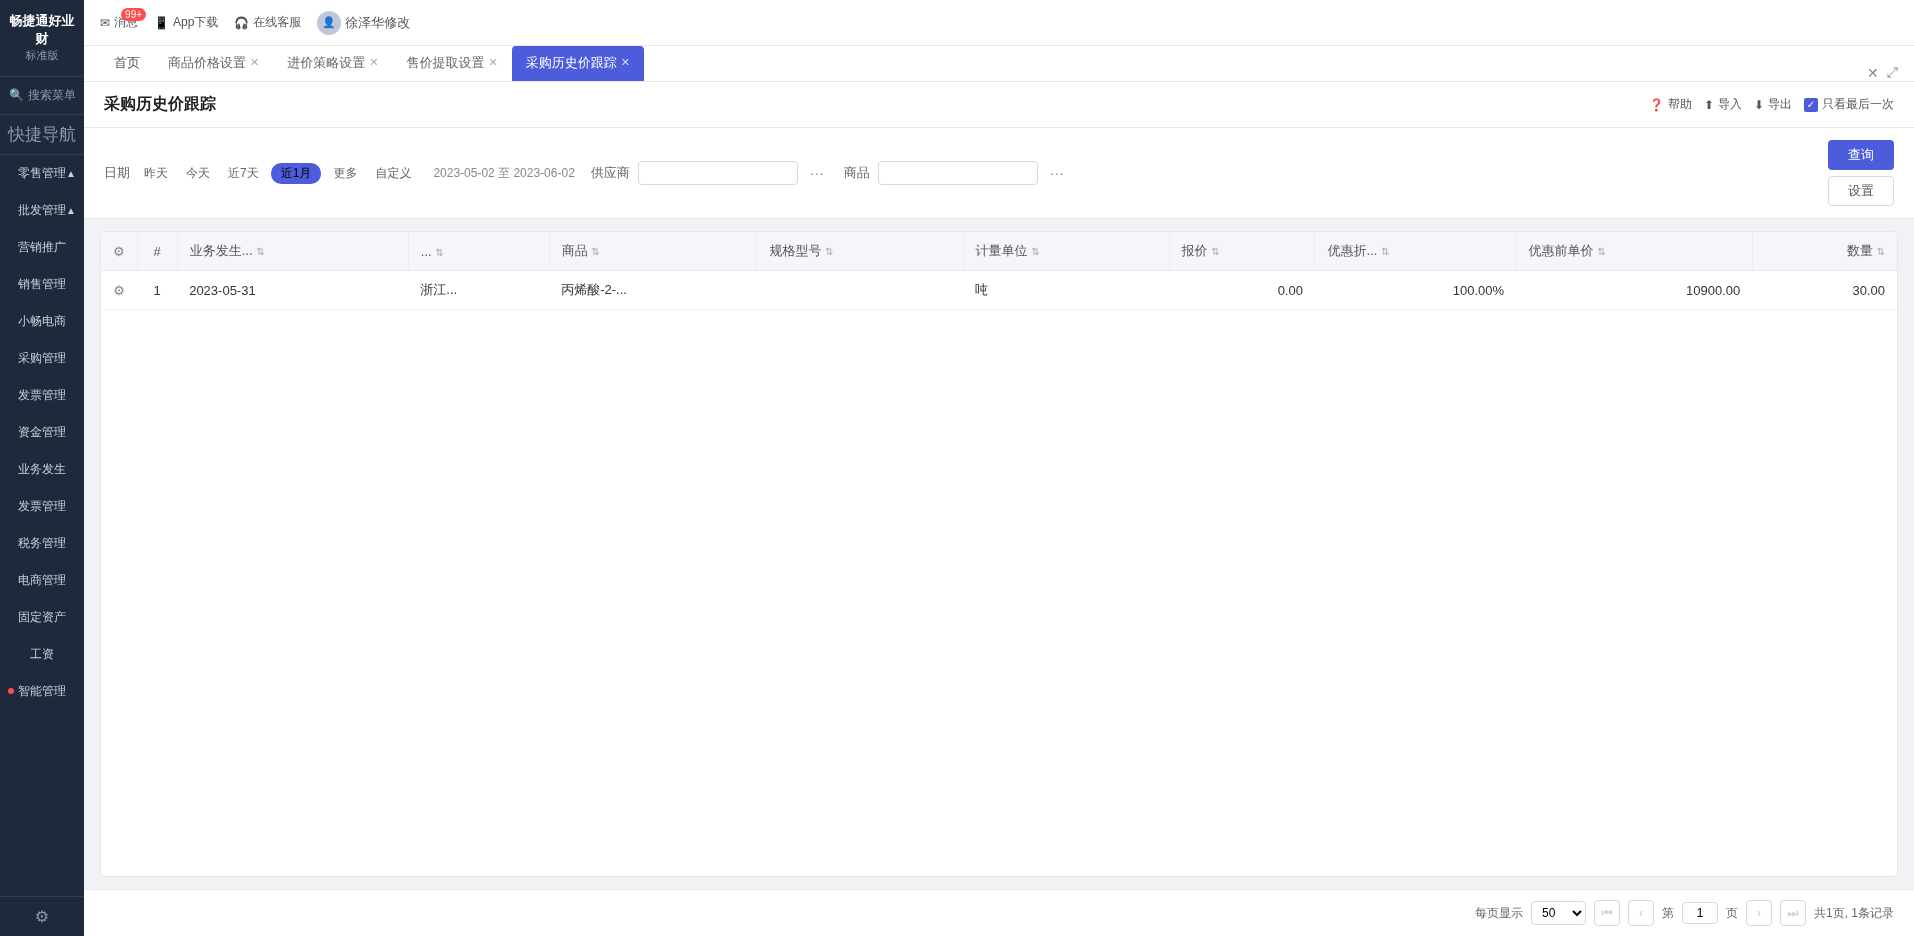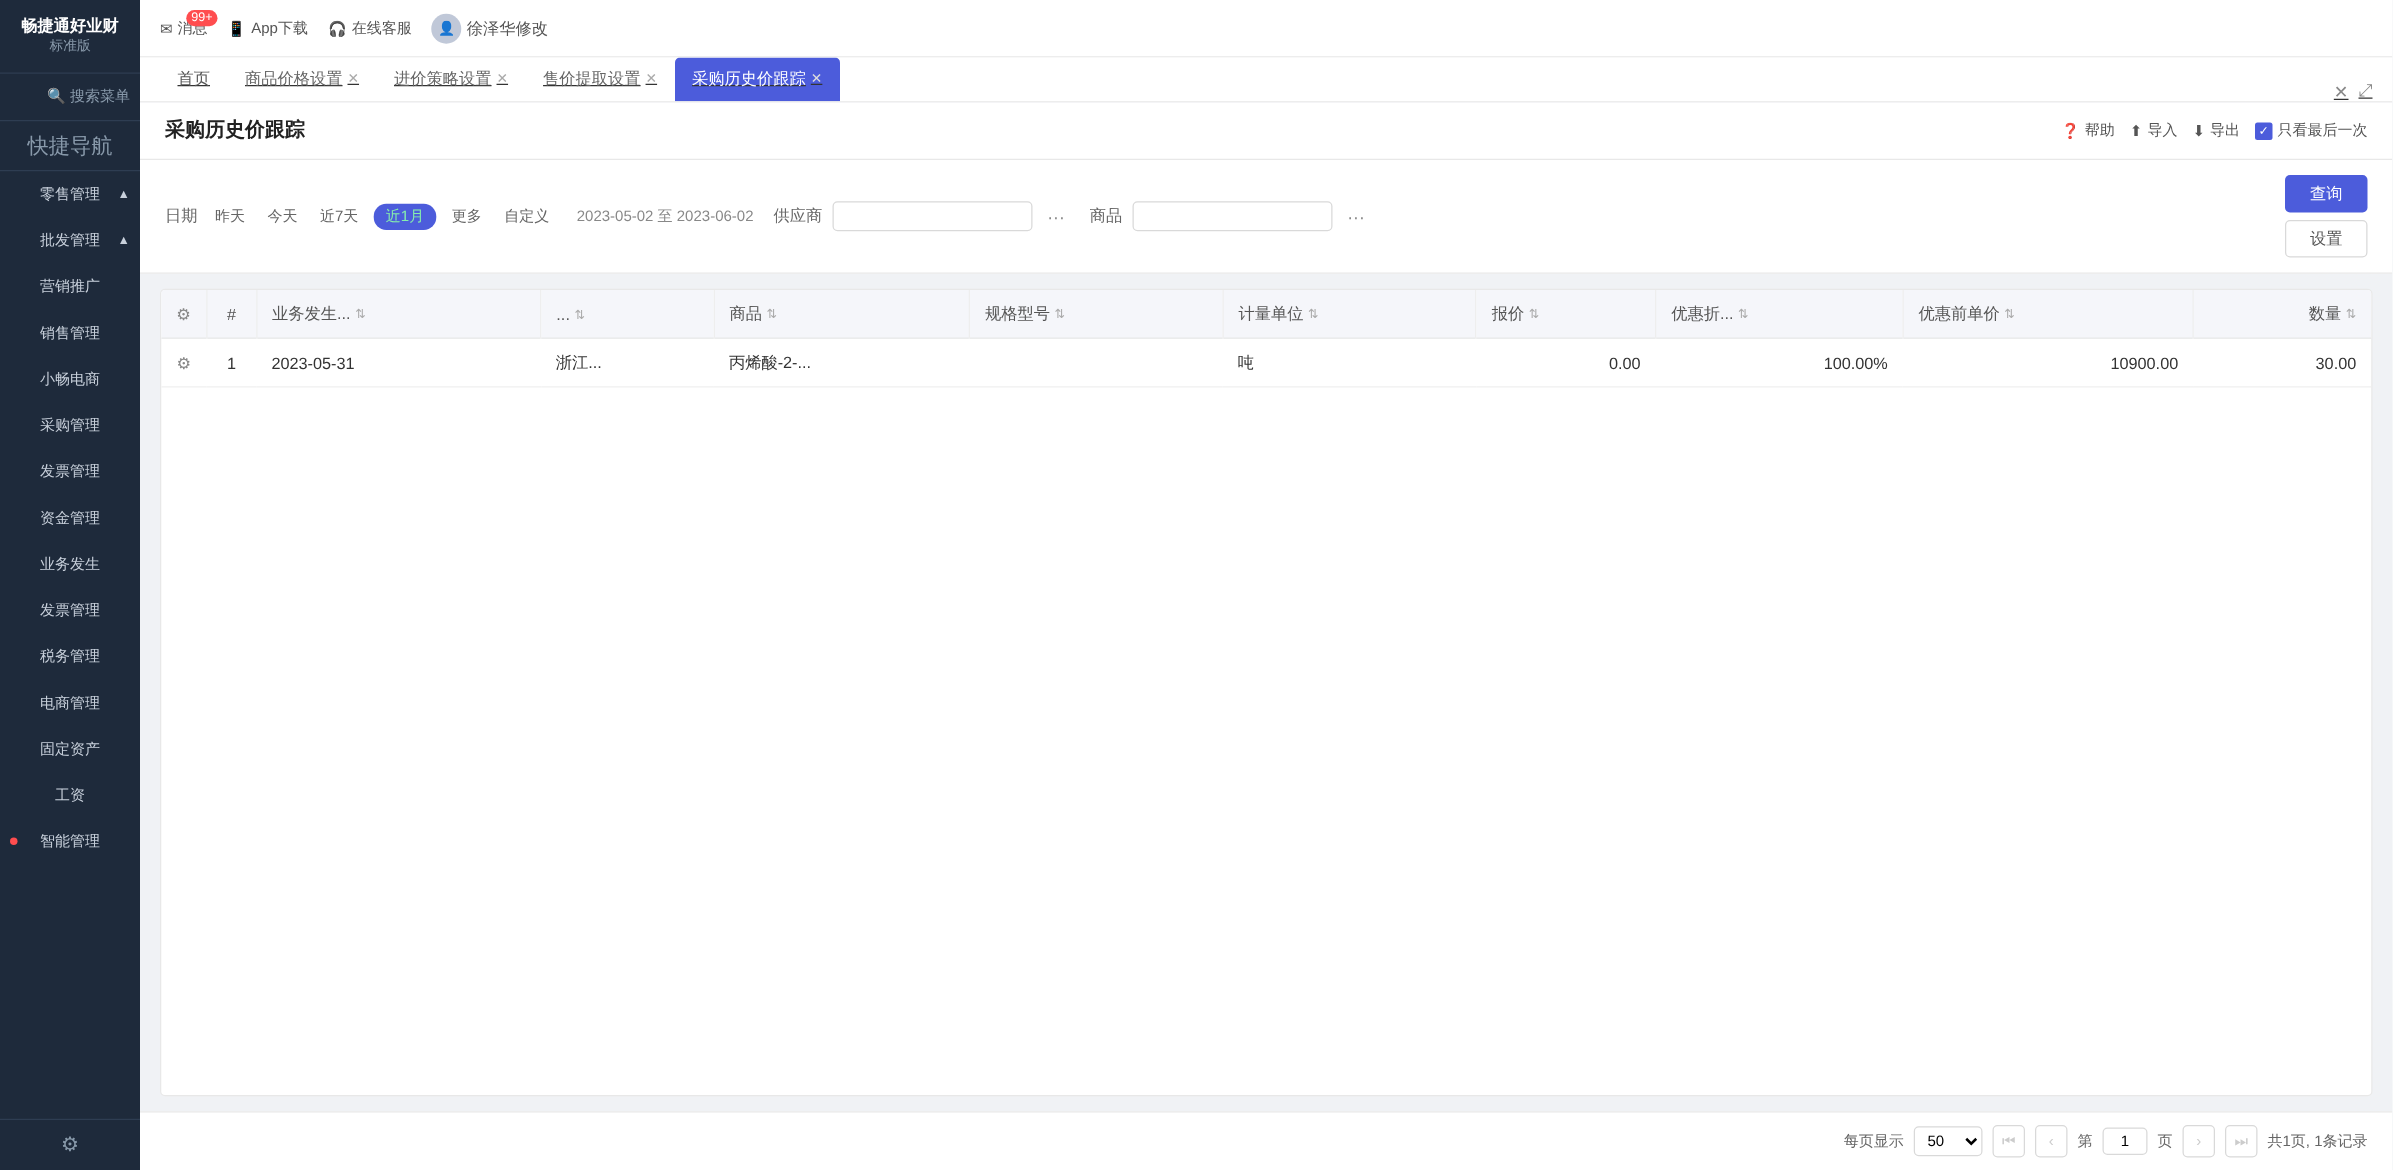--- a/index.html
+++ b/index.html
@@ -7,7 +7,7 @@
 
     
     .sidebar {
-      width: 112px;
+      width: 84px;
       background: #1e2a3b;
       color: #c8d0db;
       display: flex;

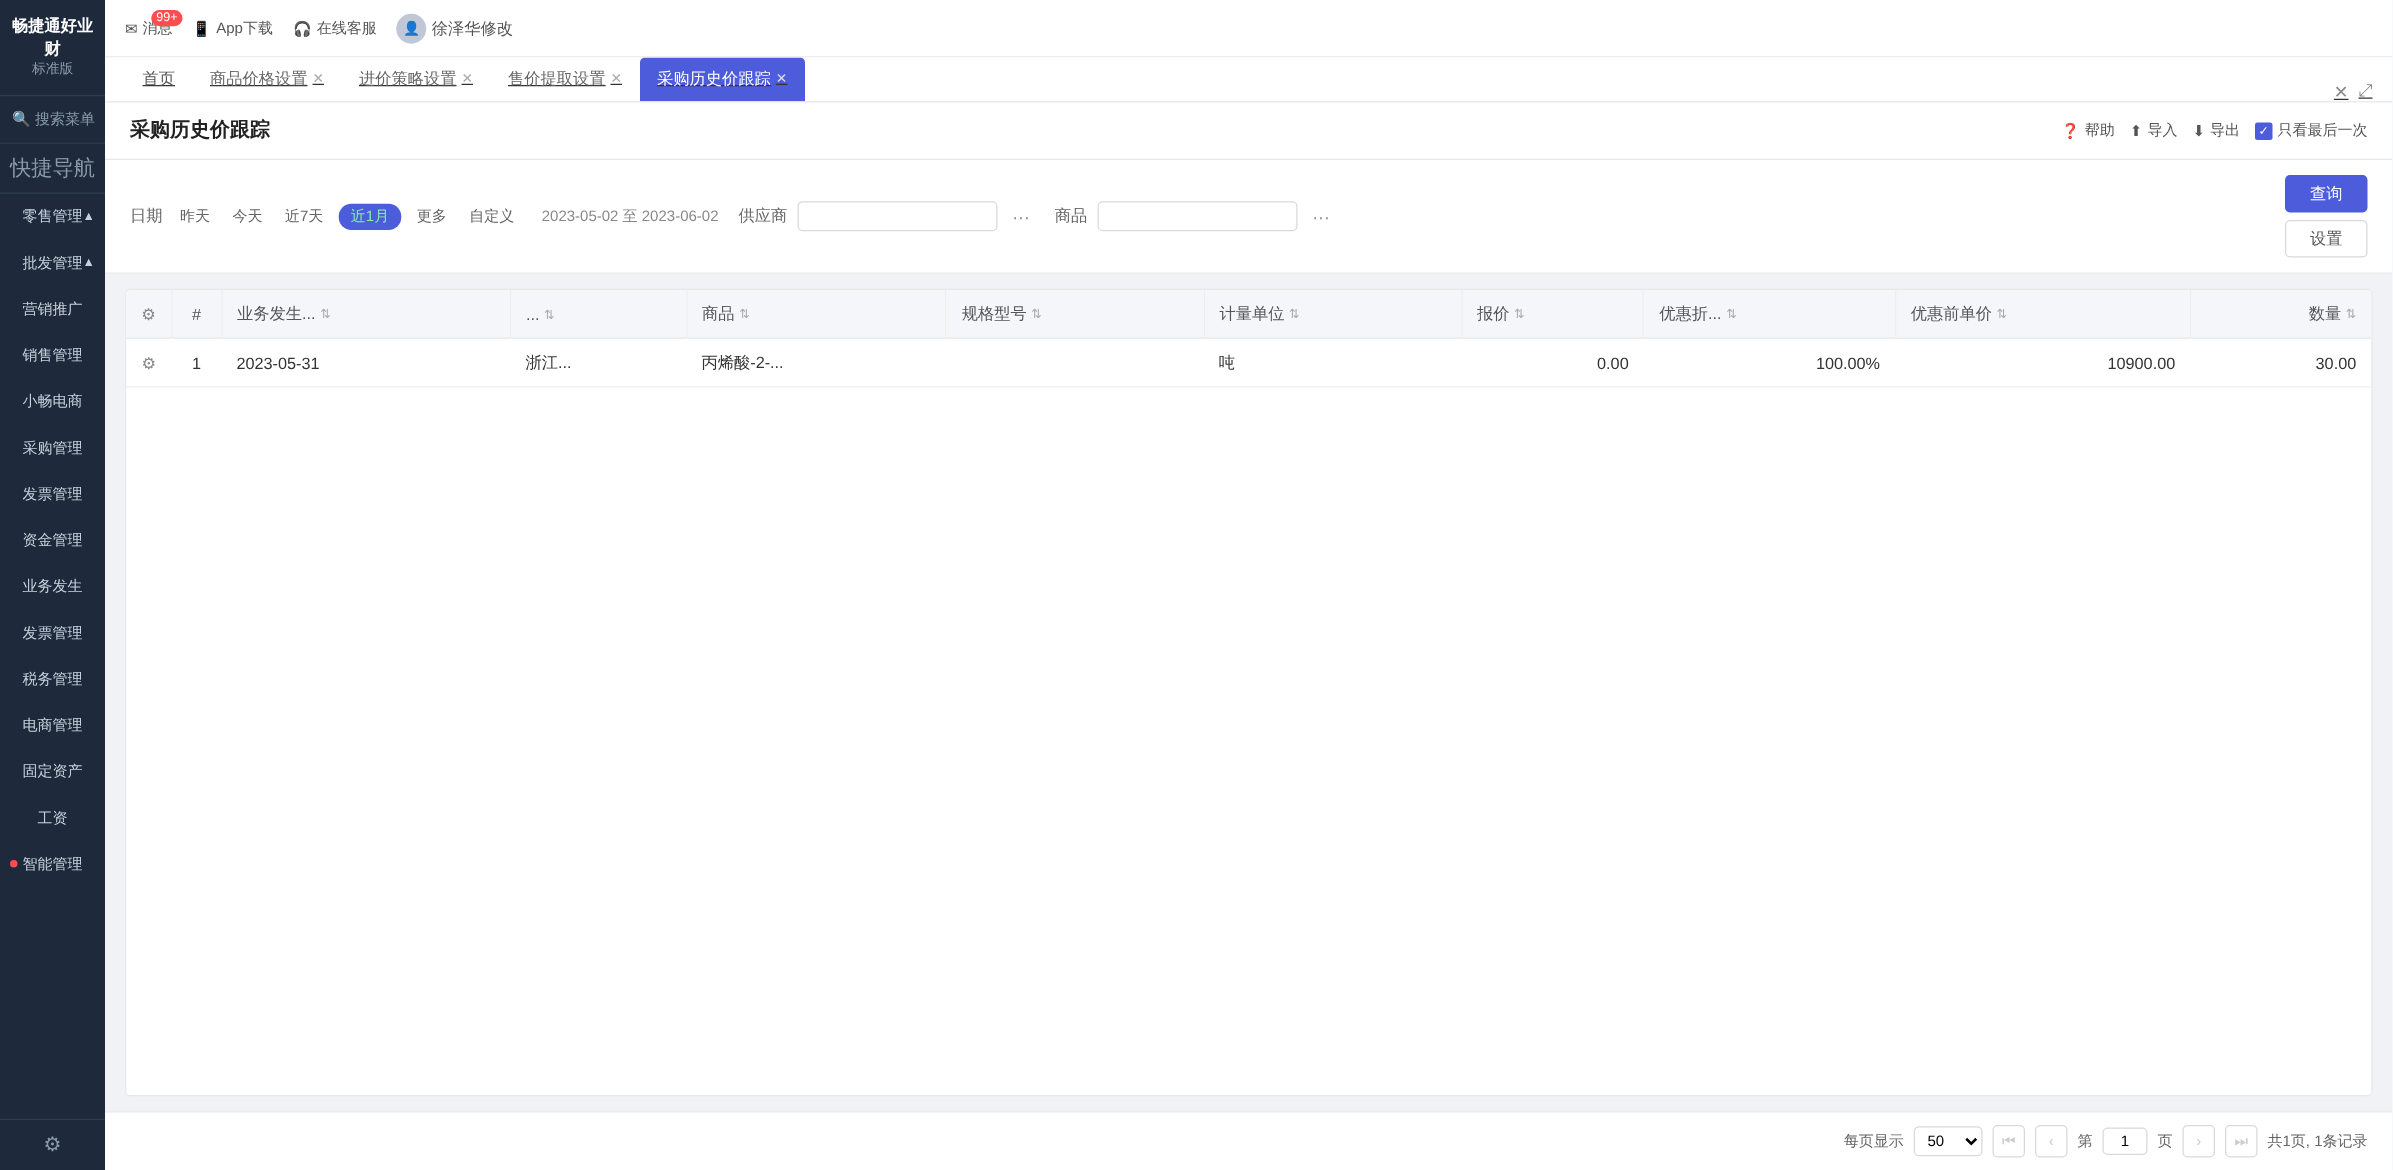--- a/index.html
+++ b/index.html
@@ -168,7 +168,6 @@
       gap: 0;
       flex-shrink: 0;
       height: 36px;
-      text-decoration: underline;
     }
     .tab {
       padding: 8px 14px;

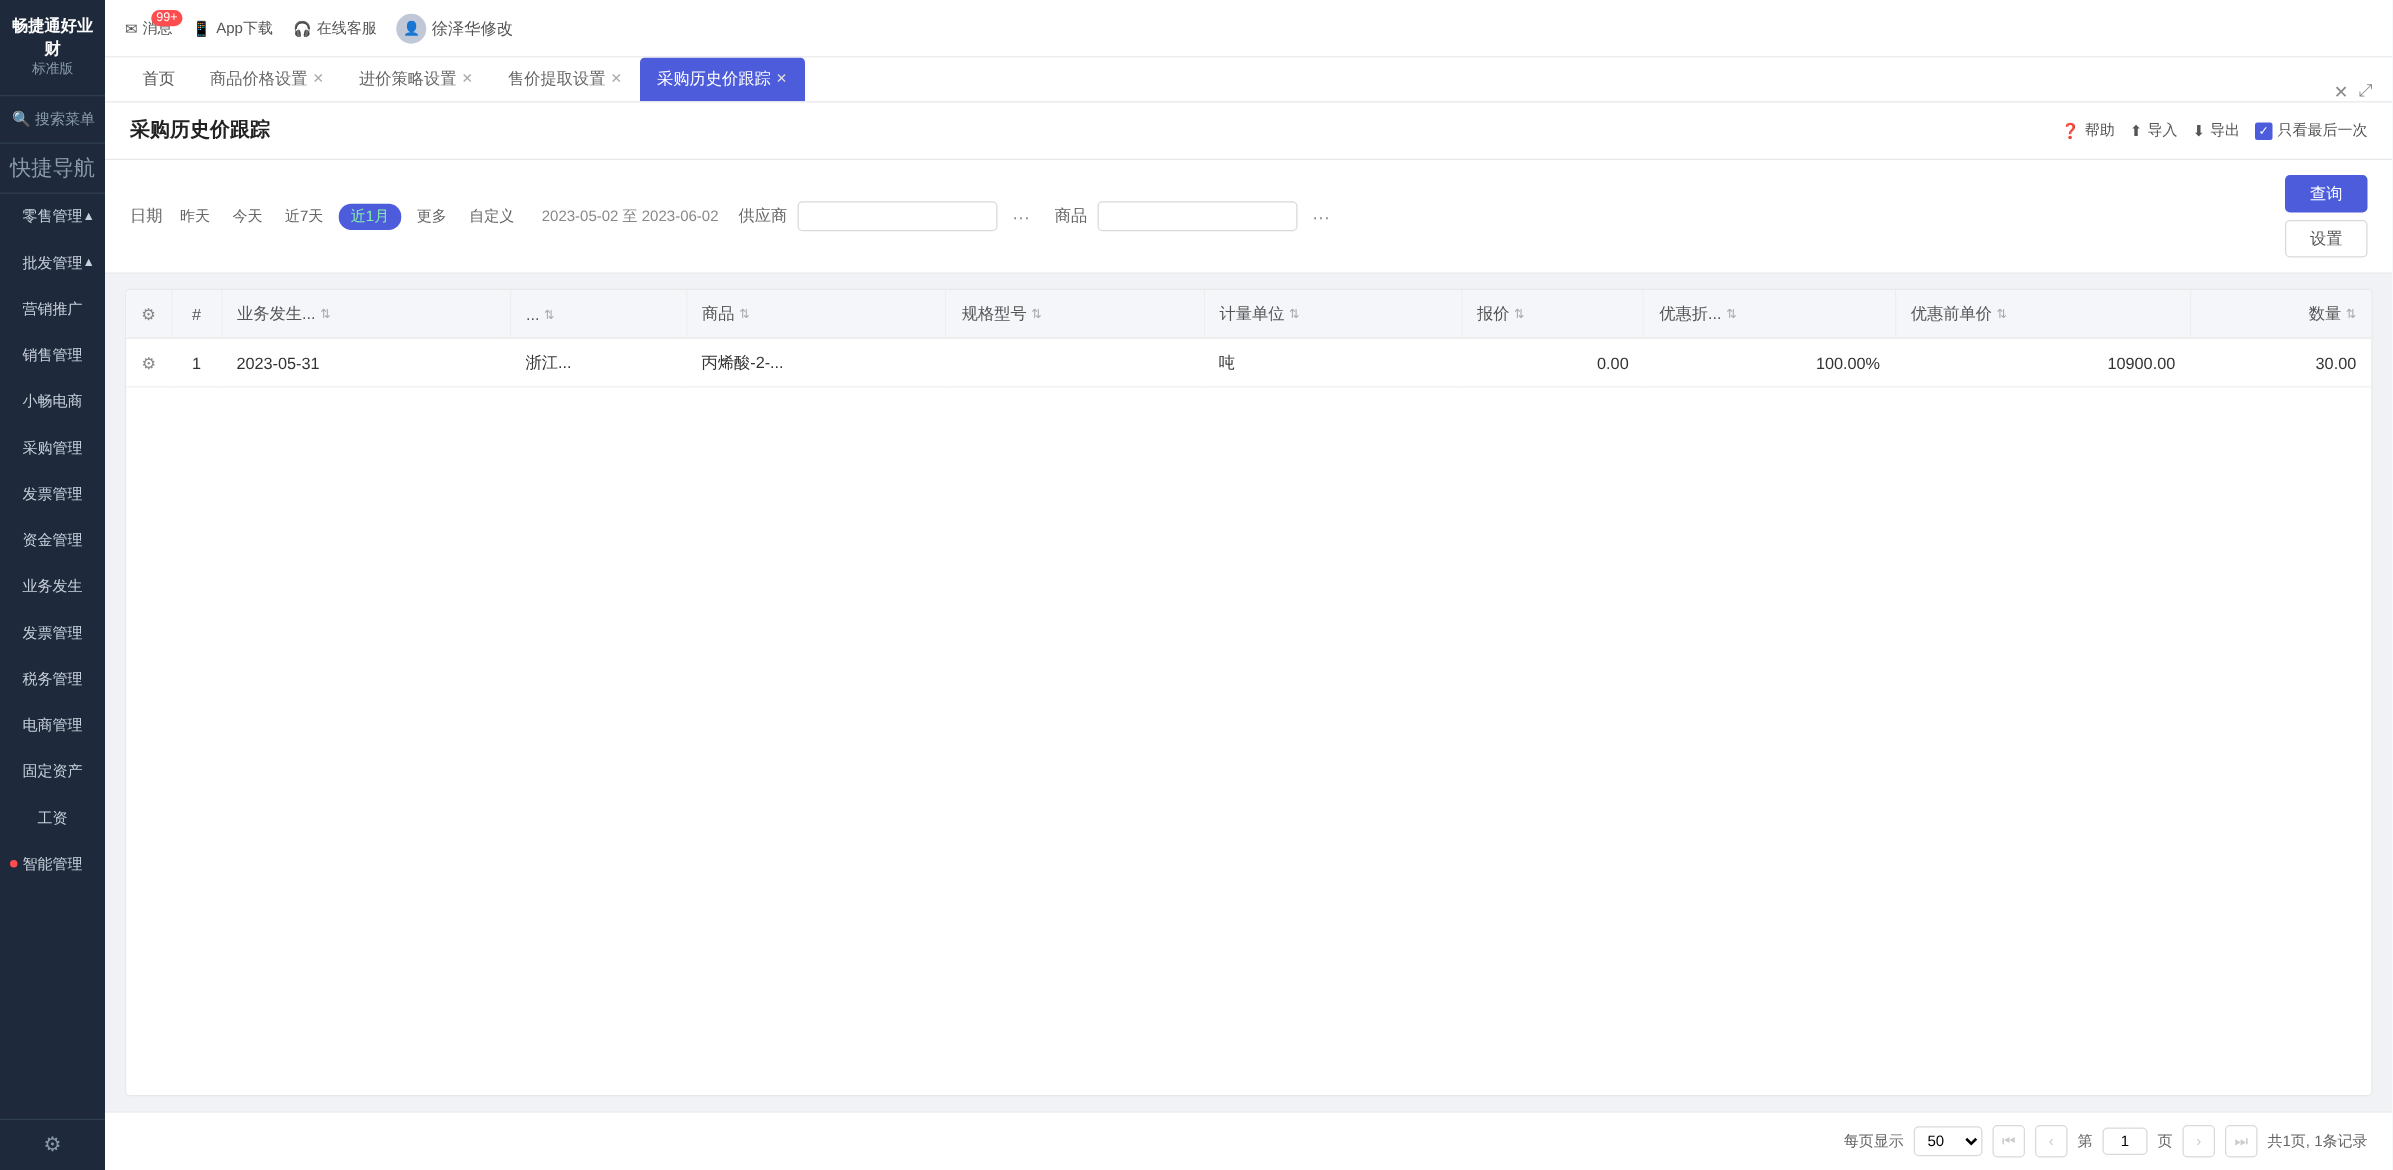--- a/index.html
+++ b/index.html
@@ -286,7 +286,7 @@
     }
     .date-opt.active {
       background: #4c5cdb;
-      color: #86efac;
+      color: #000000;
       border-radius: 10px;
       padding: 2px 10px;
     }

